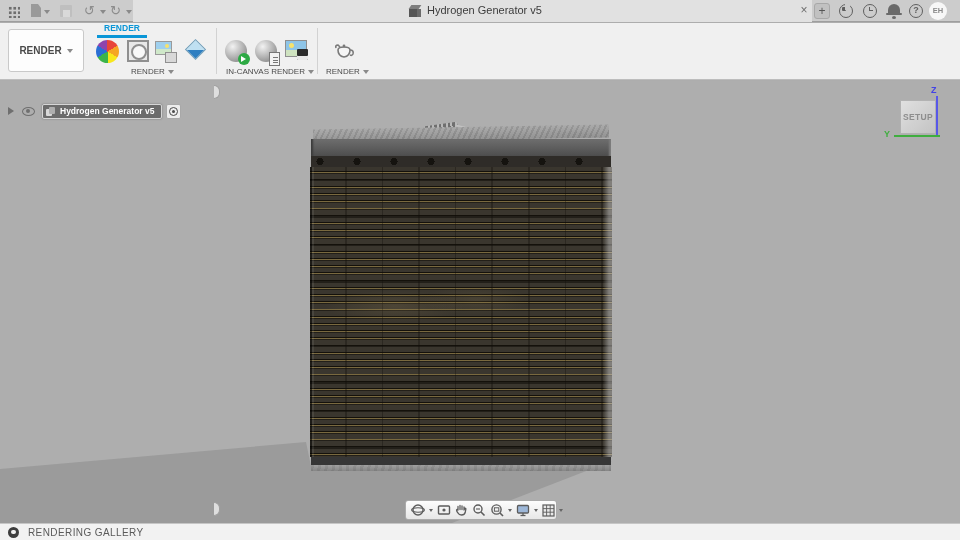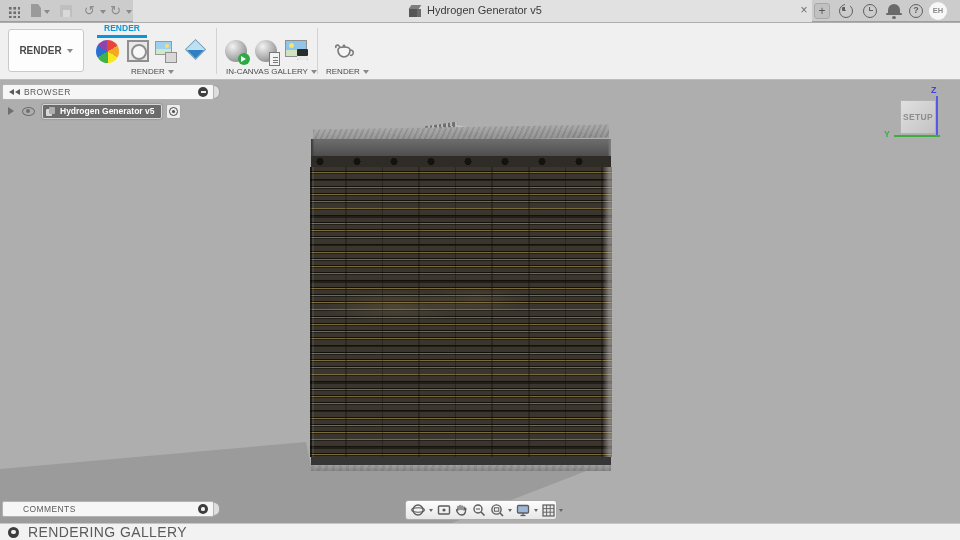--- a/index.html
+++ b/index.html
@@ -192,7 +192,7 @@
     <div id="icr-settings" class="sphere tool"></div>
     <div id="capture-icon"></div>
     <div class="tool-label" style="left:226px;">
-      <span>IN-CANVAS GALLERY</span>
+      <span>IN-CANVAS RENDER</span>
       <span class="caret"></span>
     </div>
 

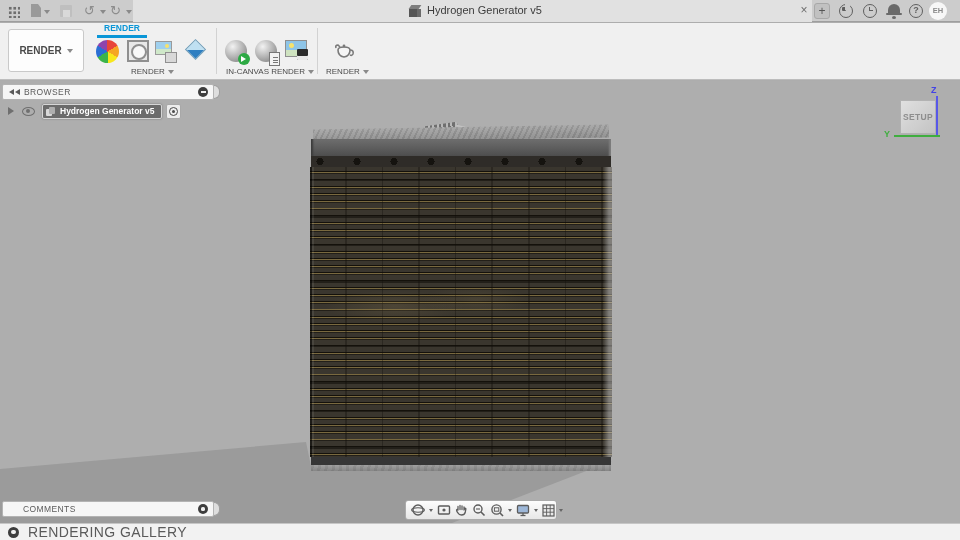--- a/index.html
+++ b/index.html
@@ -235,14 +235,6 @@
     <div id="axis-y-line"></div>
     <div id="axis-y-label">Y</div>
 
-    <div id="browser-header" class="panel-header">
-      <div id="collapse-icons">
-        <div class="tri-left"></div>
-          <div class="tri-left"></div>
-      </div>
-      <span class="ph-label">BROWSER</span>
-      <div class="dark-dot"></div>
-    </div>
     <div id="browser-handle" class="panel-handle"></div>
 
     <div id="browser-row">

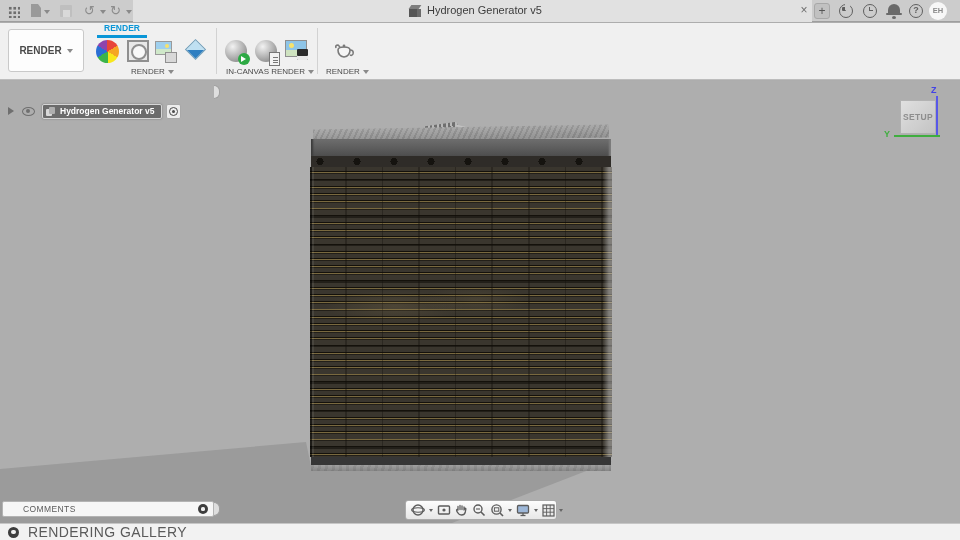--- a/index.html
+++ b/index.html
@@ -254,10 +254,6 @@
       </div>
     </div>
 
-    <div id="comments-header" class="panel-header">
-      <span class="ph-label" style="margin-left:20px;">COMMENTS</span>
-      <div class="dark-dot dot-center"></div>
-    </div>
     <div id="comments-handle" class="panel-handle"></div>
 
     <div id="navbar">

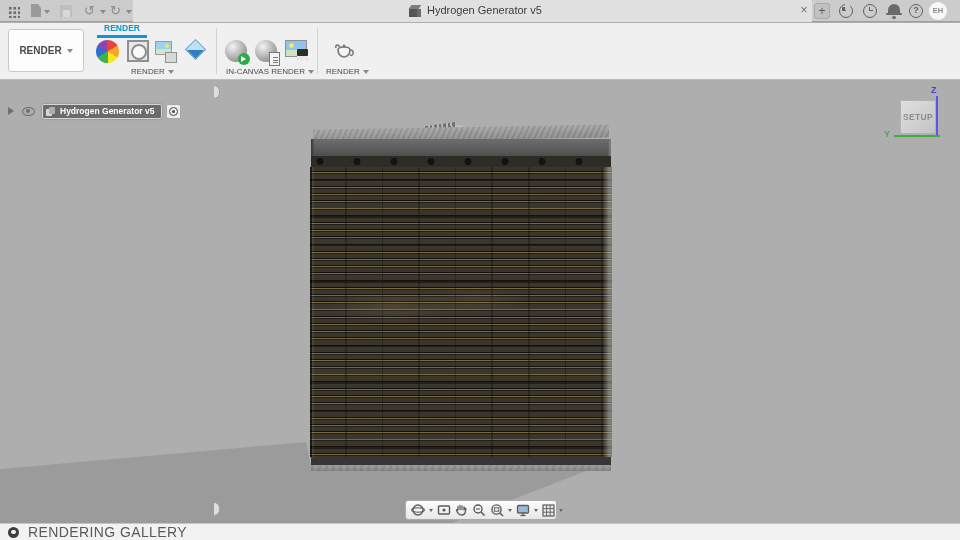--- a/index.html
+++ b/index.html
@@ -135,7 +135,7 @@
   #statusbar { position:absolute; top:523px; left:0; width:960px; height:17px; background:#f2f2f2; border-top:1px solid #c6c6c6; display:flex; align-items:center; }
   #gallery-icon { width:11px; height:11px; background:#3d3d3d; border-radius:50%; margin:0 9px 0 8px; position:relative; }
   #gallery-icon:after { content:""; position:absolute; left:3.4px; top:3.4px; width:4.2px; height:4.2px; border-radius:50%; background:#f0f0f0; }
-  #statusbar-label { font-size:14px; color:#5a5a5a; letter-spacing:.4px; }
+  #statusbar-label { font-size:10px; color:#5a5a5a; letter-spacing:.4px; }
 </style>
 </head>
 <body>

